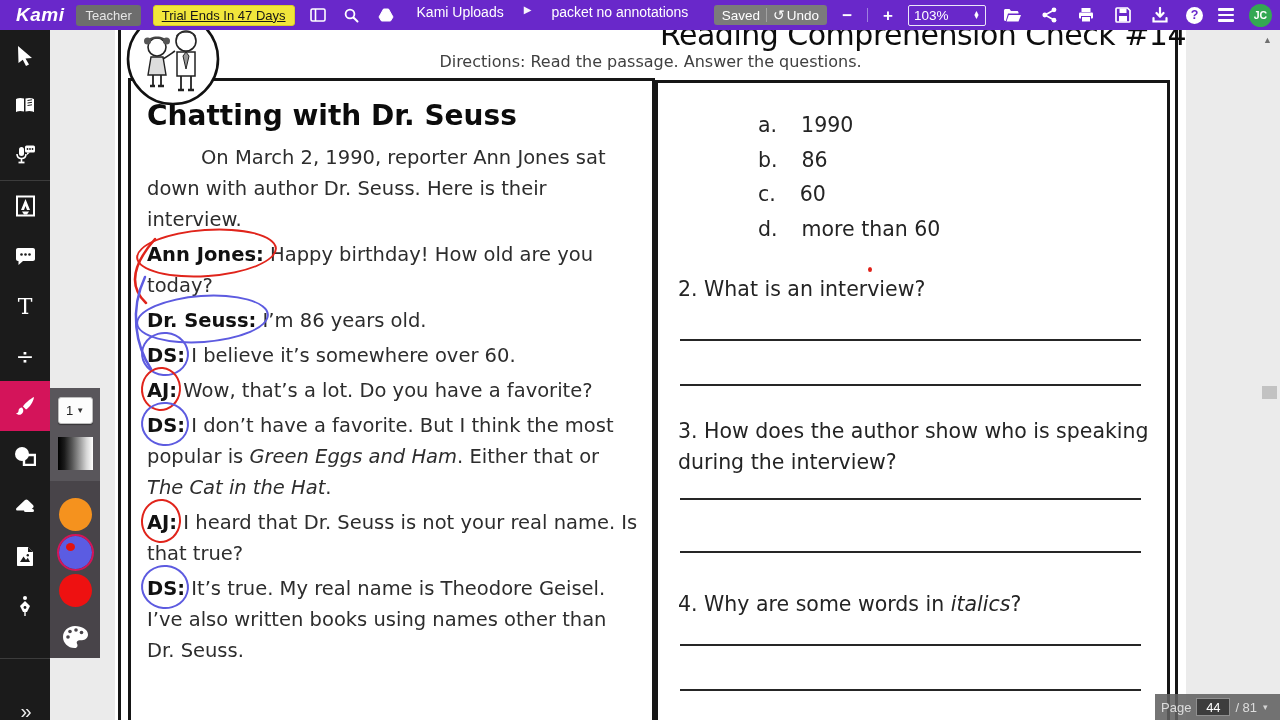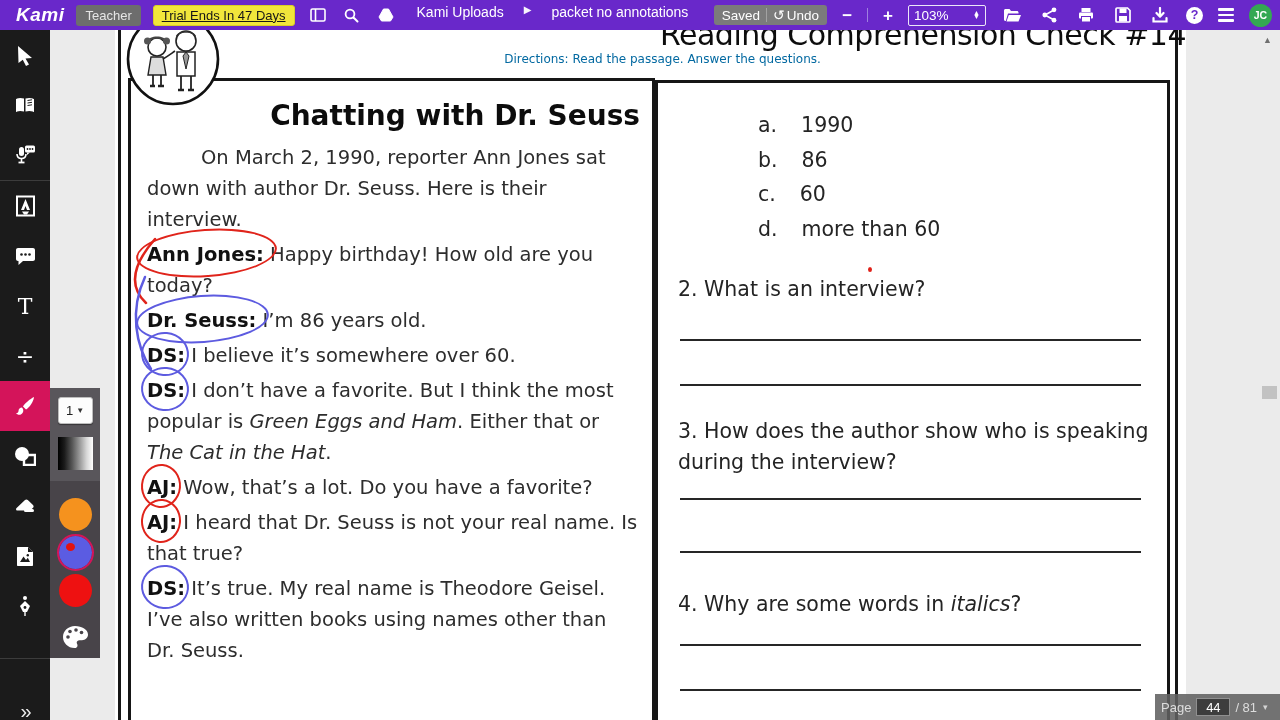--- a/index.html
+++ b/index.html
@@ -71,8 +71,8 @@
   #ws-outer{position:absolute;left:3px;top:-45px;width:1060px;height:800px;border:3px solid #161616}
   #ws-title{position:absolute;left:0;top:-13px;width:100%;text-align:right;
     font-family:"DejaVu Sans",sans-serif;font-weight:400;font-size:30px;color:#0d0d0d;letter-spacing:-.5px}
-  #ws-directions{position:absolute;left:12px;top:22px;width:100%;text-align:center;
-    font-family:"DejaVu Sans",sans-serif;font-size:12px;color:#0369a1}
+  #ws-directions{position:absolute;left:0;top:22px;width:100%;text-align:center;
+    font-family:"DejaVu Sans",sans-serif;font-size:16px;color:#404040}
   #clipart{position:absolute;left:10px;top:-19px;width:97px;height:97px;z-index:6}
 
   #passage-box{position:absolute;left:13px;top:48px;width:527px;height:660px;

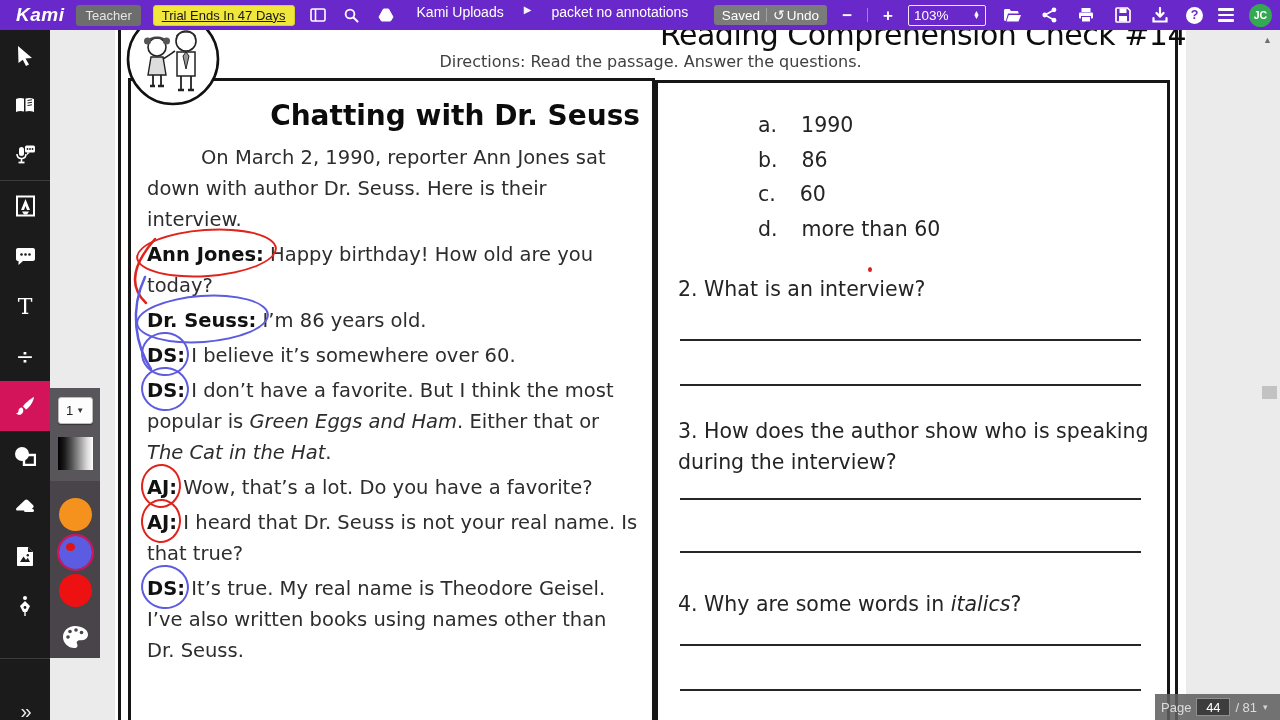--- a/index.html
+++ b/index.html
@@ -78,7 +78,7 @@
   #passage-box{position:absolute;left:13px;top:48px;width:527px;height:660px;
     border:3px solid #161616;border-bottom:none;padding:10px 12px 0 16px;
     font-family:"DejaVu Sans",sans-serif;color:#2d2d2d}
-  #passage-title{text-align:right;font-size:28px;font-weight:800;color:#0c0c0c;margin:8px 0 10px}
+  #passage-title{text-align:left;font-size:28px;font-weight:800;color:#0c0c0c;margin:8px 0 10px}
   #passage-box p{font-size:19.5px;line-height:31px}
   #intro-para{text-indent:54px;margin-top:6px}
   .para{margin-top:4px}

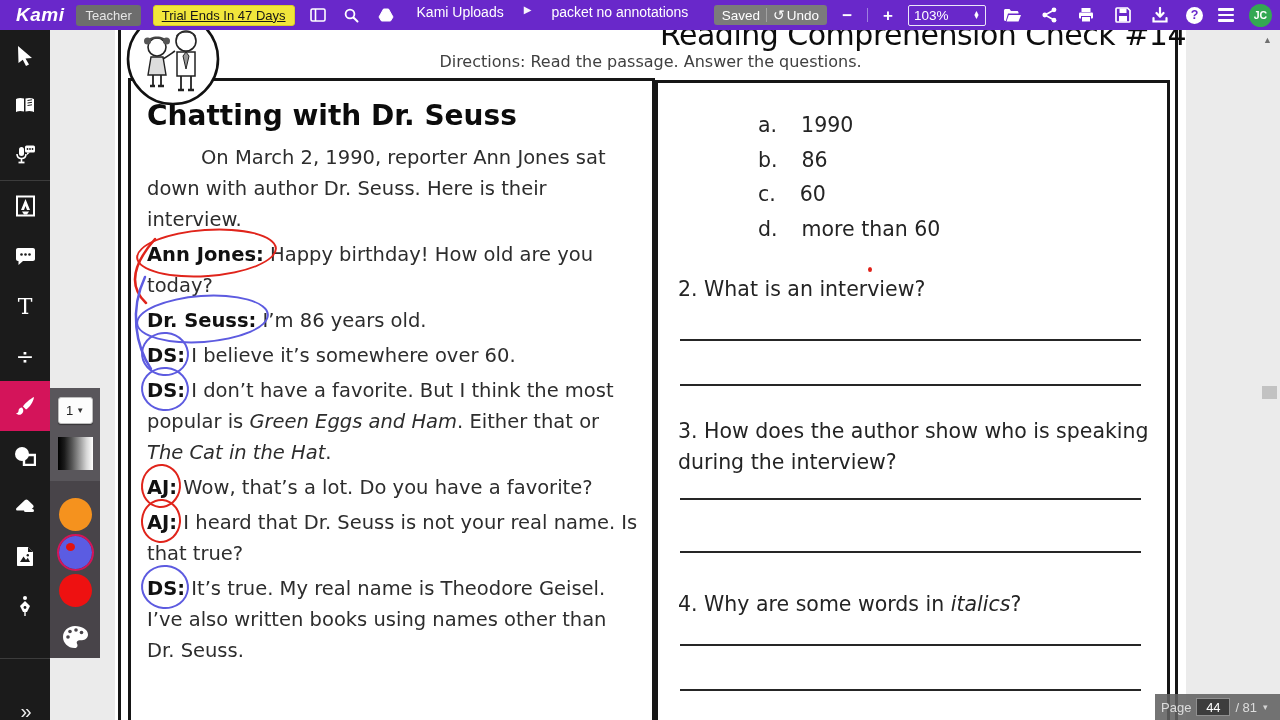--- a/index.html
+++ b/index.html
@@ -386,8 +386,8 @@
         <p class="para"><span class="spk"><span class="ring red wide"></span><b>Ann Jones:</b></span> <span>Happy birthday! How old are you today?</span></p>
         <p class="para"><span class="spk"><span class="ring blue wide"></span><b>Dr. Seuss:</b></span> <span>I’m 86 years old.</span></p>
         <p class="para"><span class="spk"><span class="ring blue"></span><b>DS:</b></span> <span>I believe it’s somewhere over 60.</span></p>
+        <p class="para"><span class="spk"><span class="ring red"></span><b>AJ:</b></span> <span>Wow, that’s a lot. Do you have a favorite?</span></p>
         <p class="para"><span class="spk"><span class="ring blue"></span><b>DS:</b></span> <span>I don’t have a favorite. But I think the most popular is </span><em>Green Eggs and Ham</em><span>. Either that or </span><em>The Cat in the Hat</em><span>.</span></p>
-        <p class="para"><span class="spk"><span class="ring red"></span><b>AJ:</b></span> <span>Wow, that’s a lot. Do you have a favorite?</span></p>
         <p class="para"><span class="spk"><span class="ring red"></span><b>AJ:</b></span> <span>I heard that Dr. Seuss is not your real name. Is that true?</span></p>
         <p class="para"><span class="spk"><span class="ring blue"></span><b>DS:</b></span> <span>It’s true. My real name is Theodore Geisel. I’ve also written books using names other than Dr. Seuss.</span></p>
       </div>

